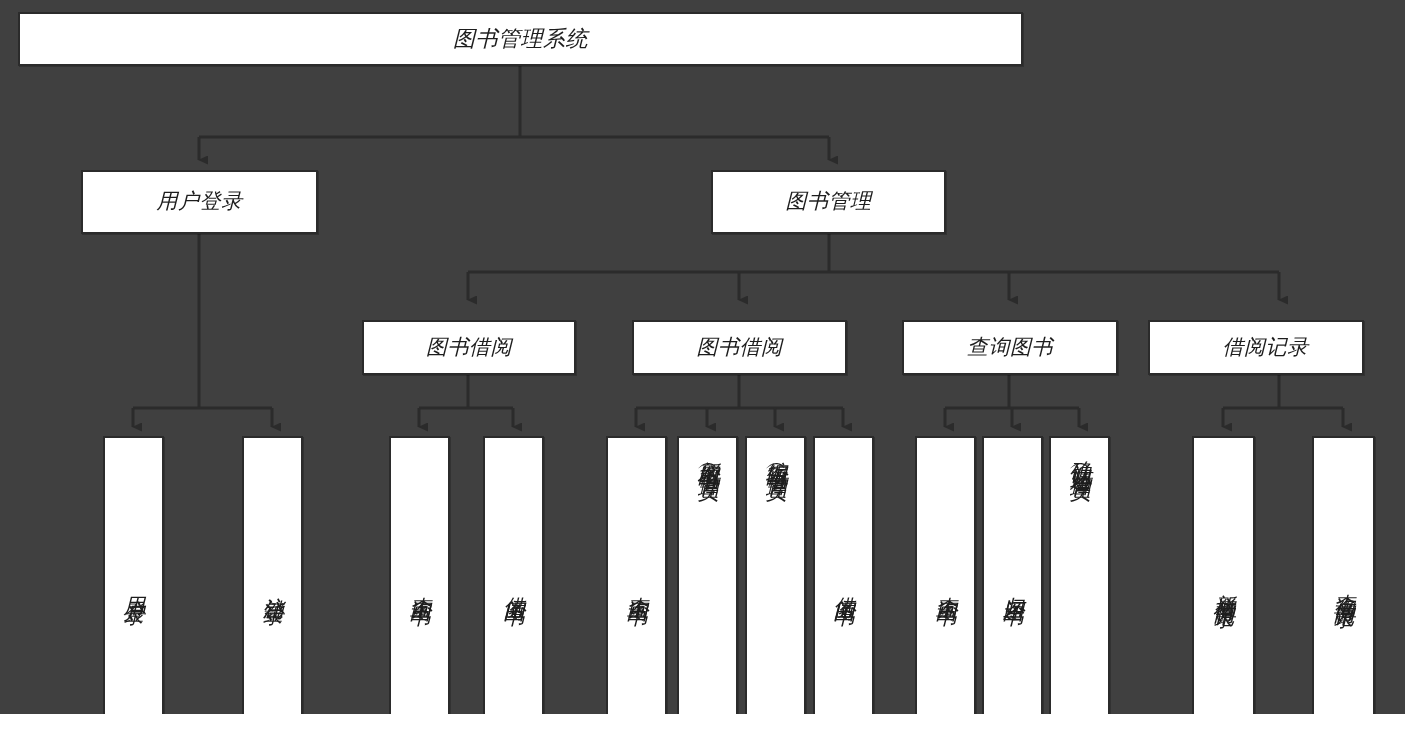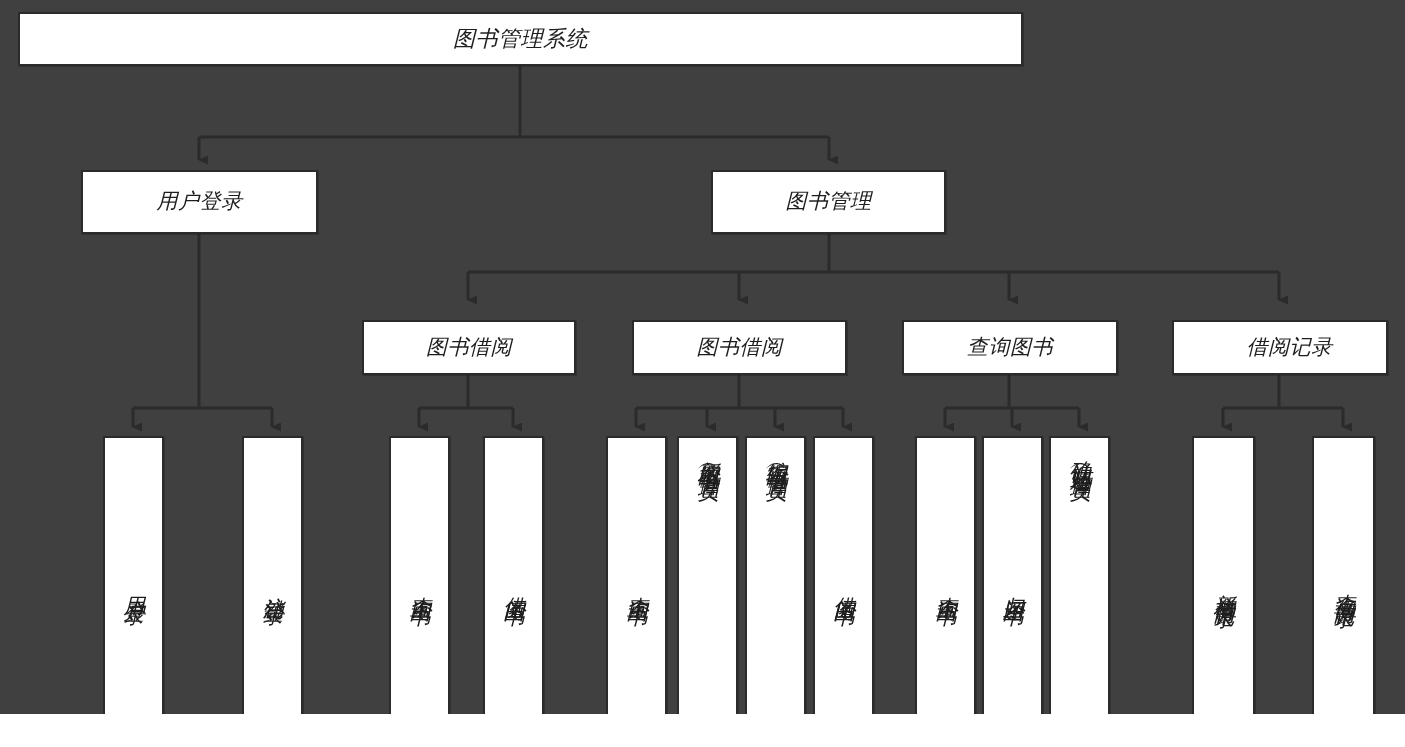--- a/index.html
+++ b/index.html
@@ -154,7 +154,7 @@
   <div class="node horizontal" style="left:902px; top:320px; width:216px; height:55px;">
     <span class="node-label">查询图书</span>
   </div>
-  <div class="node horizontal" style="left:1172px; top:320px; width:216px; height:55px;padding-left:19px;">
+  <div class="node horizontal" style="left:1148px; top:320px; width:216px; height:55px;padding-left:19px;">
     <span class="node-label">借阅记录</span>
   </div>
 

